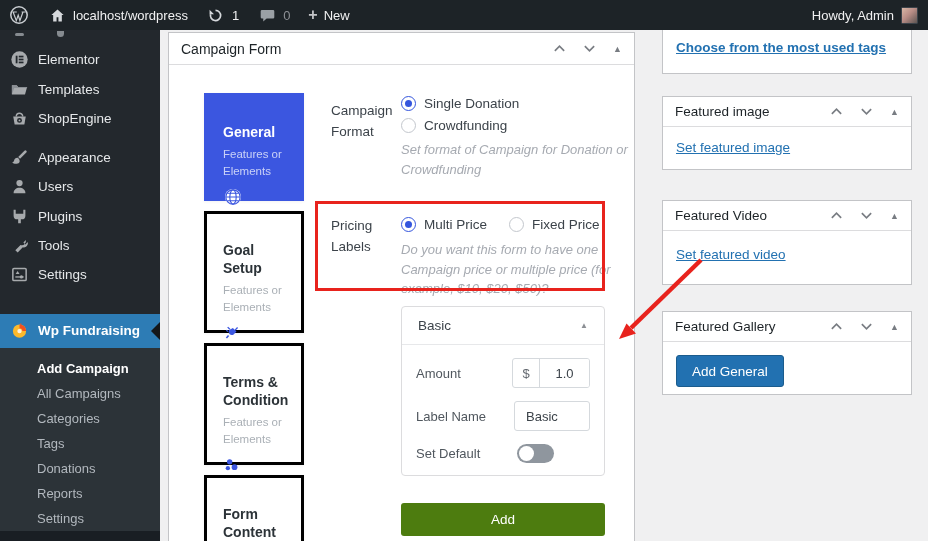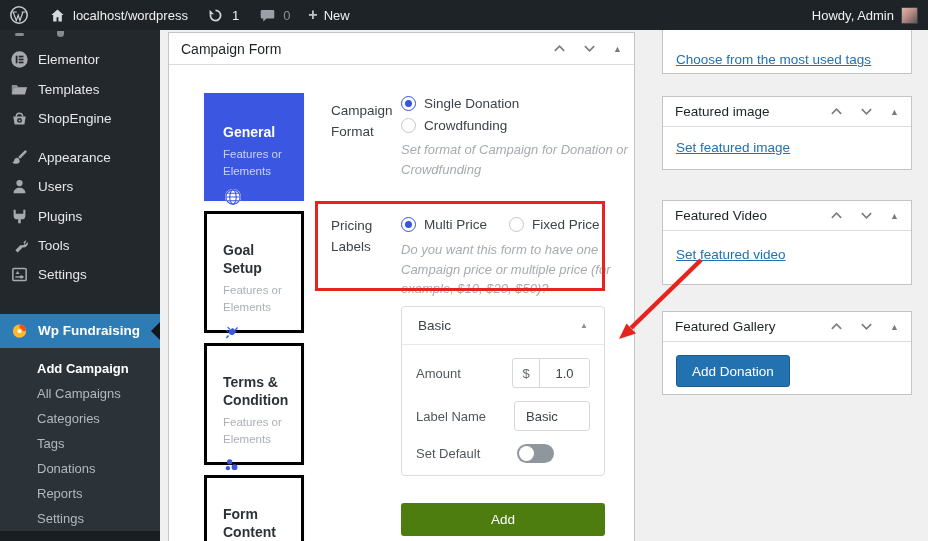--- a/index.html
+++ b/index.html
@@ -100,7 +100,7 @@
   .sbox-body { padding:11px 13px 12px; }
   .wp-link { color:#2271b1; text-decoration:underline; font-size:13.5px; cursor:pointer; }
   .box-tags { top:30px; height:44px; border-top:none; }
-  .box-tags .sbox-body { padding-top:20px; }
+  .box-tags .sbox-body { padding-top:8px;font-weight:bold; }
   .box-image { top:96px; height:74px; }
   .box-video { top:200px; height:85px; }
   .box-video .sbox-body { padding-top:14px; }

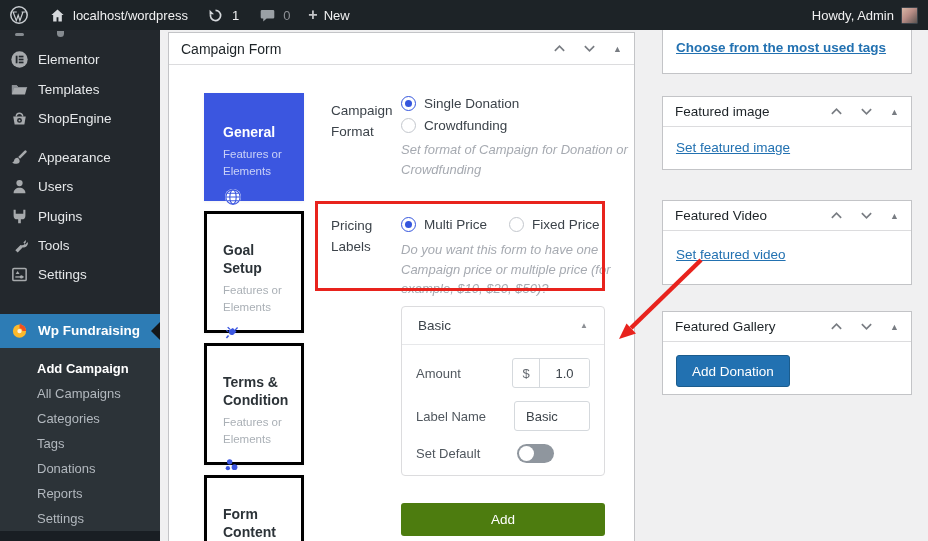--- a/index.html
+++ b/index.html
@@ -477,7 +477,7 @@
     </div>
     <div class="sbox-body">
       <button class="gallery-btn">
-        <span>Add Donation</span>
+        <span>Add General</span>
       </button>
     </div>
   </div>

